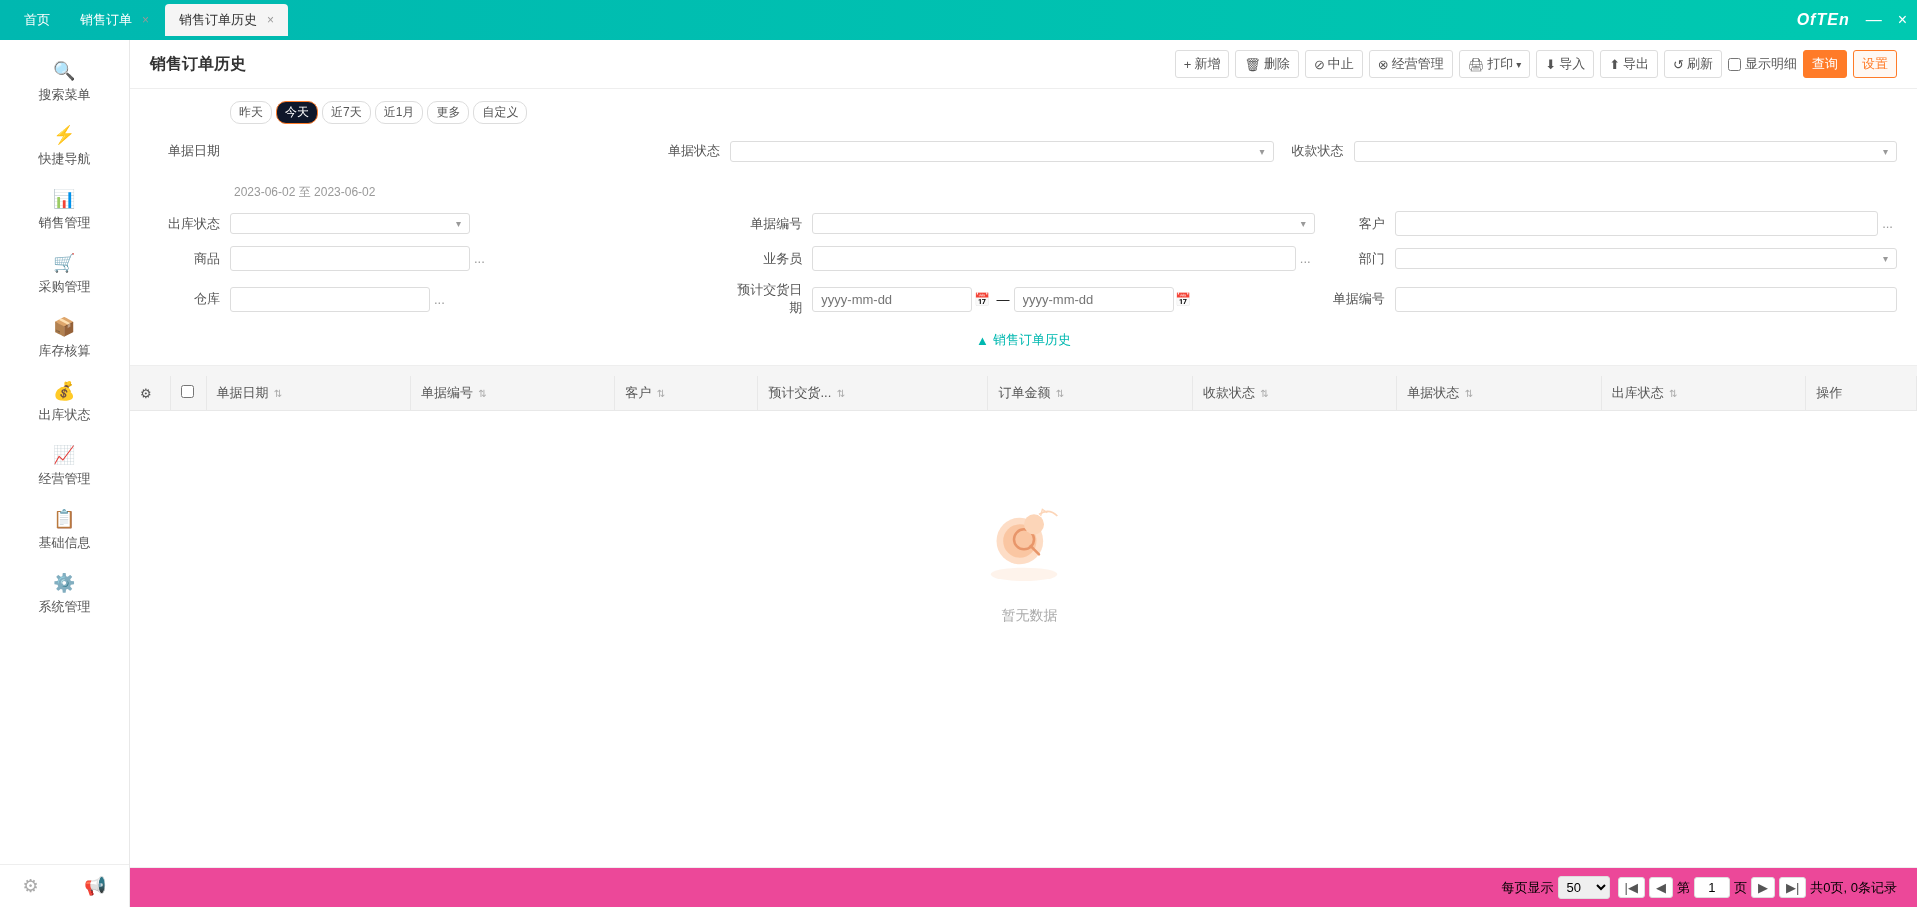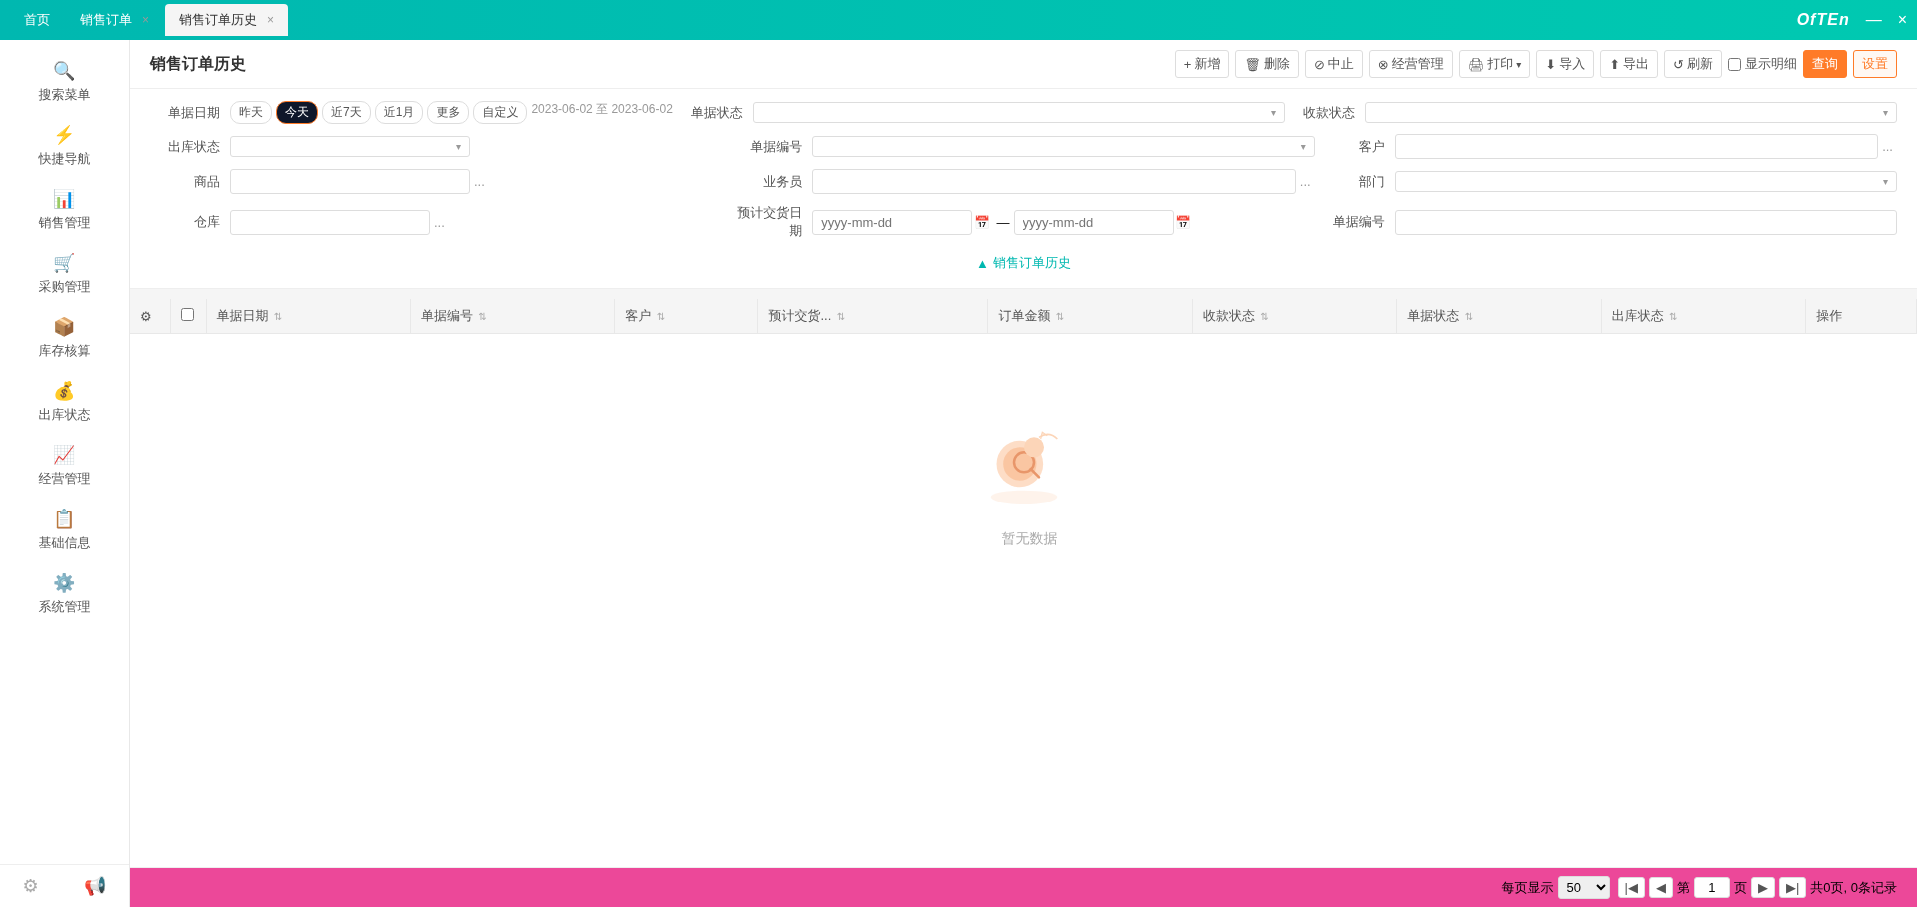--- a/index.html
+++ b/index.html
@@ -426,7 +426,7 @@
       <div class="filter-row">
         <div class="filter-col" style="flex:0 0 auto;min-width:500px;">
           <span class="filter-label">单据日期</span>
-          <div style="display:flex;gap:0;">
+          <div style="display:flex;flex-direction:column;gap:12px;">
             <div class="date-filter-btns">
               <button class="date-btn">昨天</button>
               <button class="date-btn active">今天</button>

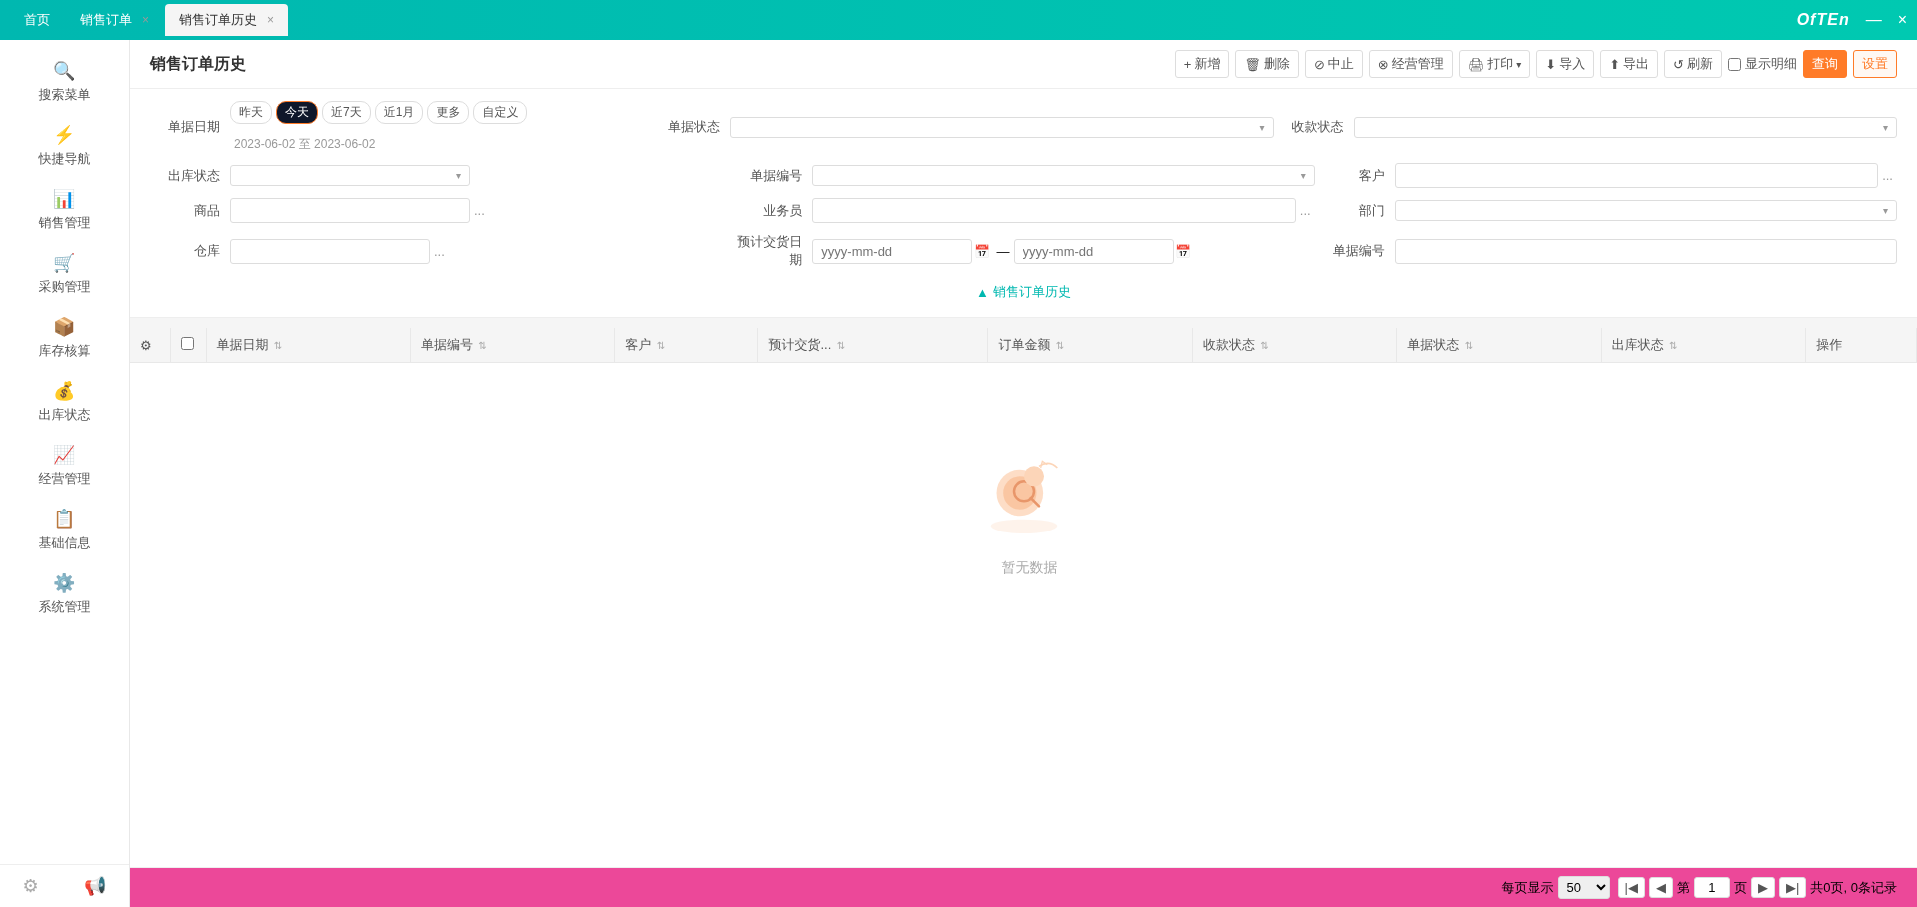--- a/index.html
+++ b/index.html
@@ -178,6 +178,7 @@
       font-size: 12px;
       color: #999;
       margin-left: 4px;
+      margin-top: 48px;
     }
     .select-control {
       display: flex;

